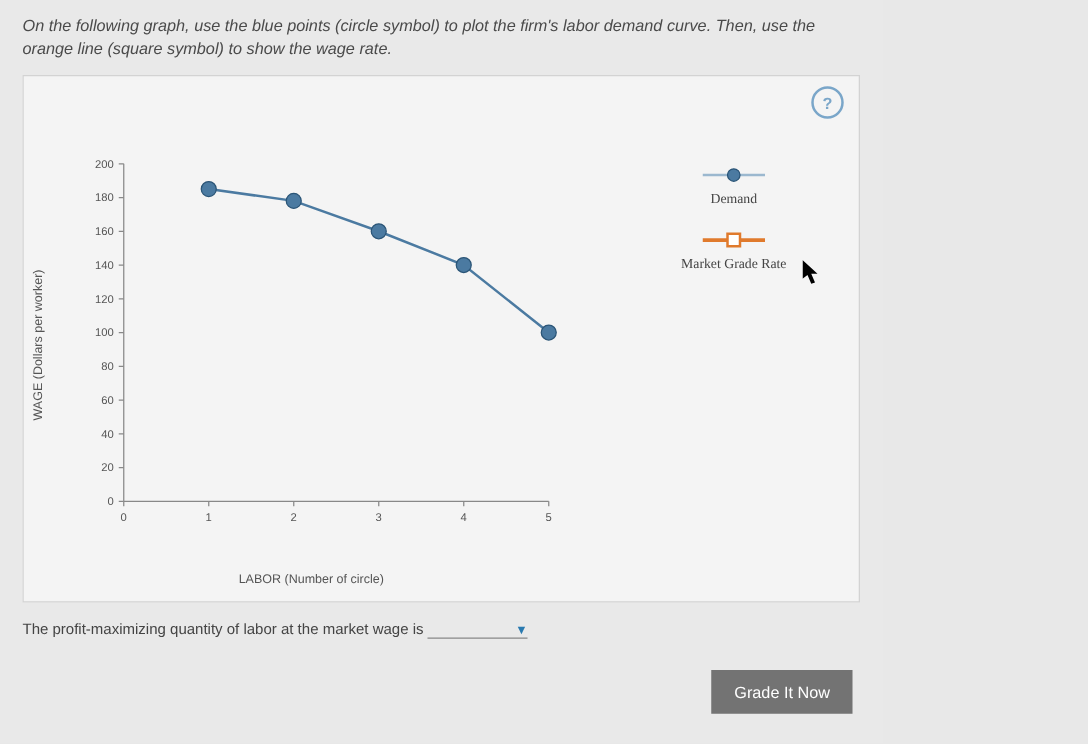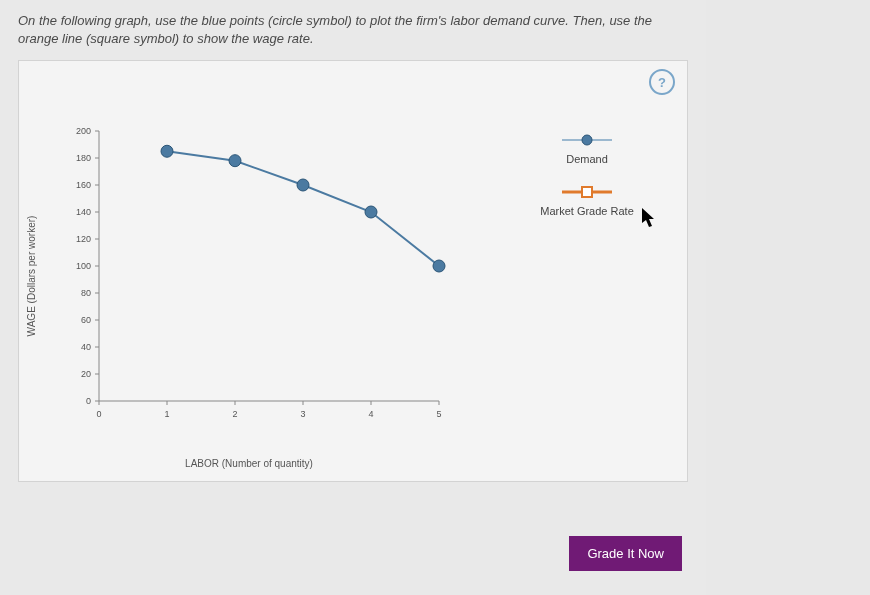--- a/index.html
+++ b/index.html
@@ -13,7 +13,7 @@
   .axis-line{stroke:#888;stroke-width:1;}
   .demand-line{stroke:#4b7aa1;stroke-width:2;fill:none;}
   .demand-point{fill:#4b7aa1;stroke:#2b5577;stroke-width:1;}
-  .legend{position:absolute;right:30px;top:70px;width:140px;}
+  .legend{position:absolute;right:30px;top:70px;width:140px;font-family:Liberation Serif, serif;}
   .legend .item{text-align:center;margin-bottom:18px;font-size:11px;color:#444;}
   .legend .sym{height:18px;display:flex;align-items:center;justify-content:center;}
   .legend .lbl{margin-top:4px;}

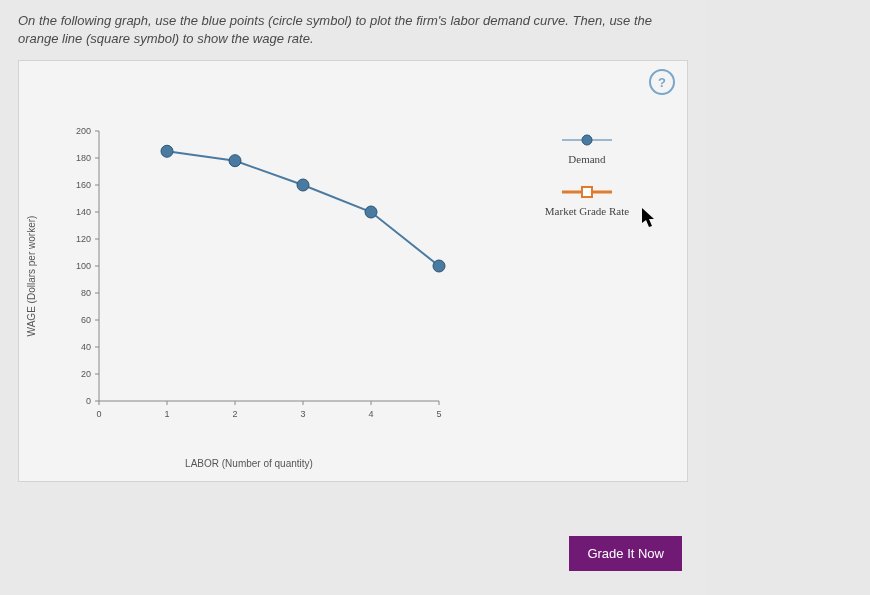--- a/index.html
+++ b/index.html
@@ -35,7 +35,7 @@
 
   <div class="chart-area">
     <div class="y-axis-label">WAGE (Dollars per worker)</div>
-    <div class="x-axis-label">LABOR (Number of quantity)</div>
+    <div class="x-axis-label">LABOR (Number of circle)</div>
     <svg id="chart-svg" width="400" height="310" viewBox="0 0 400 310">
           <line x1="50" y1="10" x2="50" y2="280" class="axis-line"></line>
           <line x1="50" y1="280" x2="390" y2="280" class="axis-line"></line>

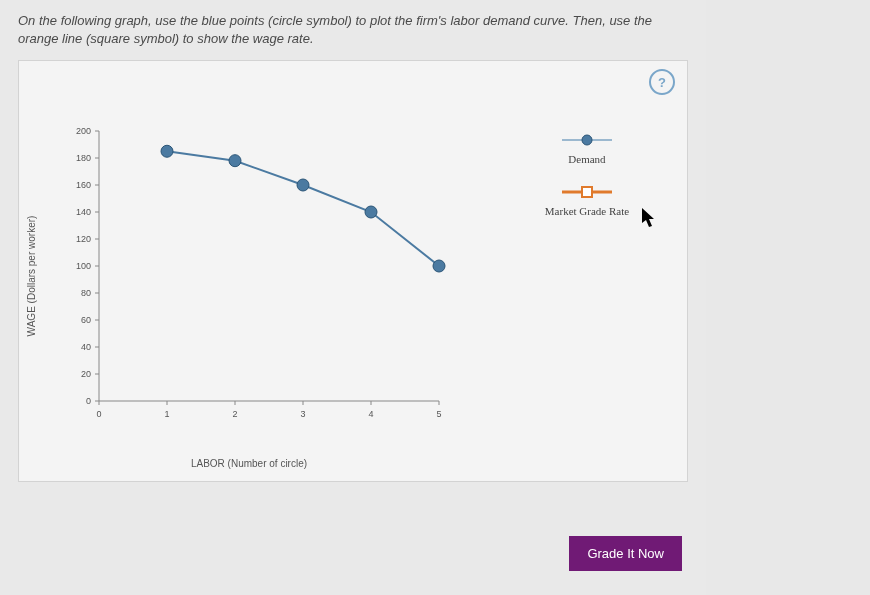--- a/index.html
+++ b/index.html
@@ -104,6 +104,13 @@
   </div>
 </div>
 
+<div class="question">
+  <span>The profit-maximizing quantity of labor at the market wage is</span>
+  <span class="dropdown">
+    <span></span>
+    <span class="caret">▼</span>
+  </span>
+</div>
 
 <div class="footer-btns">
   <button class="btn">Grade It Now</button>

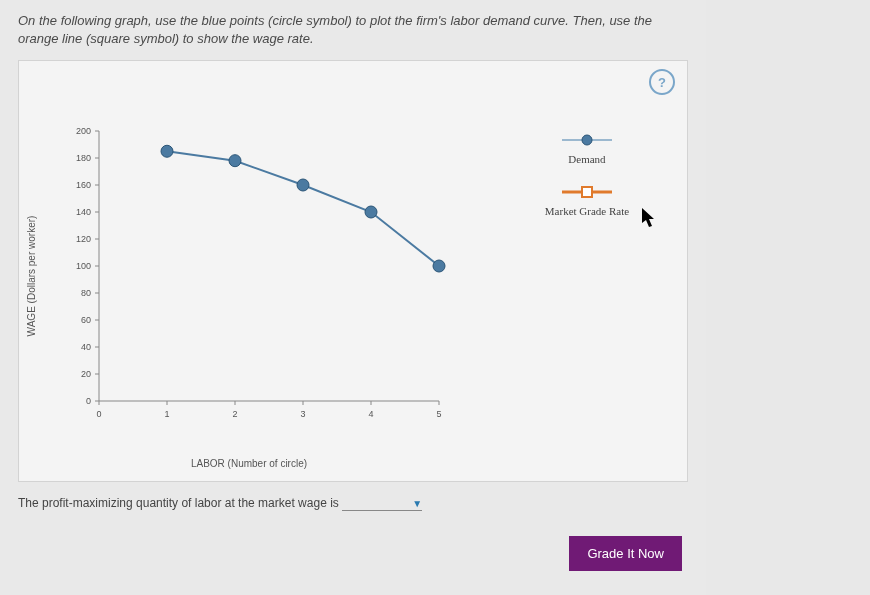--- a/index.html
+++ b/index.html
@@ -21,7 +21,7 @@
   .dropdown{display:inline-block;border-bottom:1px solid #888;min-width:80px;text-align:right;position:relative;cursor:pointer;}
   .dropdown .caret{color:#2a7ab0;font-size:10px;margin-left:6px;}
   .footer-btns{position:absolute;right:24px;bottom:24px;display:flex;gap:16px;}
-  .btn{background:#701a75;color:#fff;padding:10px 18px;font-size:13px;border:none;cursor:pointer;font-family:inherit;}
+  .btn{background:#737373;color:#fff;padding:10px 18px;font-size:13px;border:none;cursor:pointer;font-family:inherit;}
   .cursor{position:absolute;right:48px;top:208px;font-size:18px;color:#000;pointer-events:none;}
 </style>
 </head>

